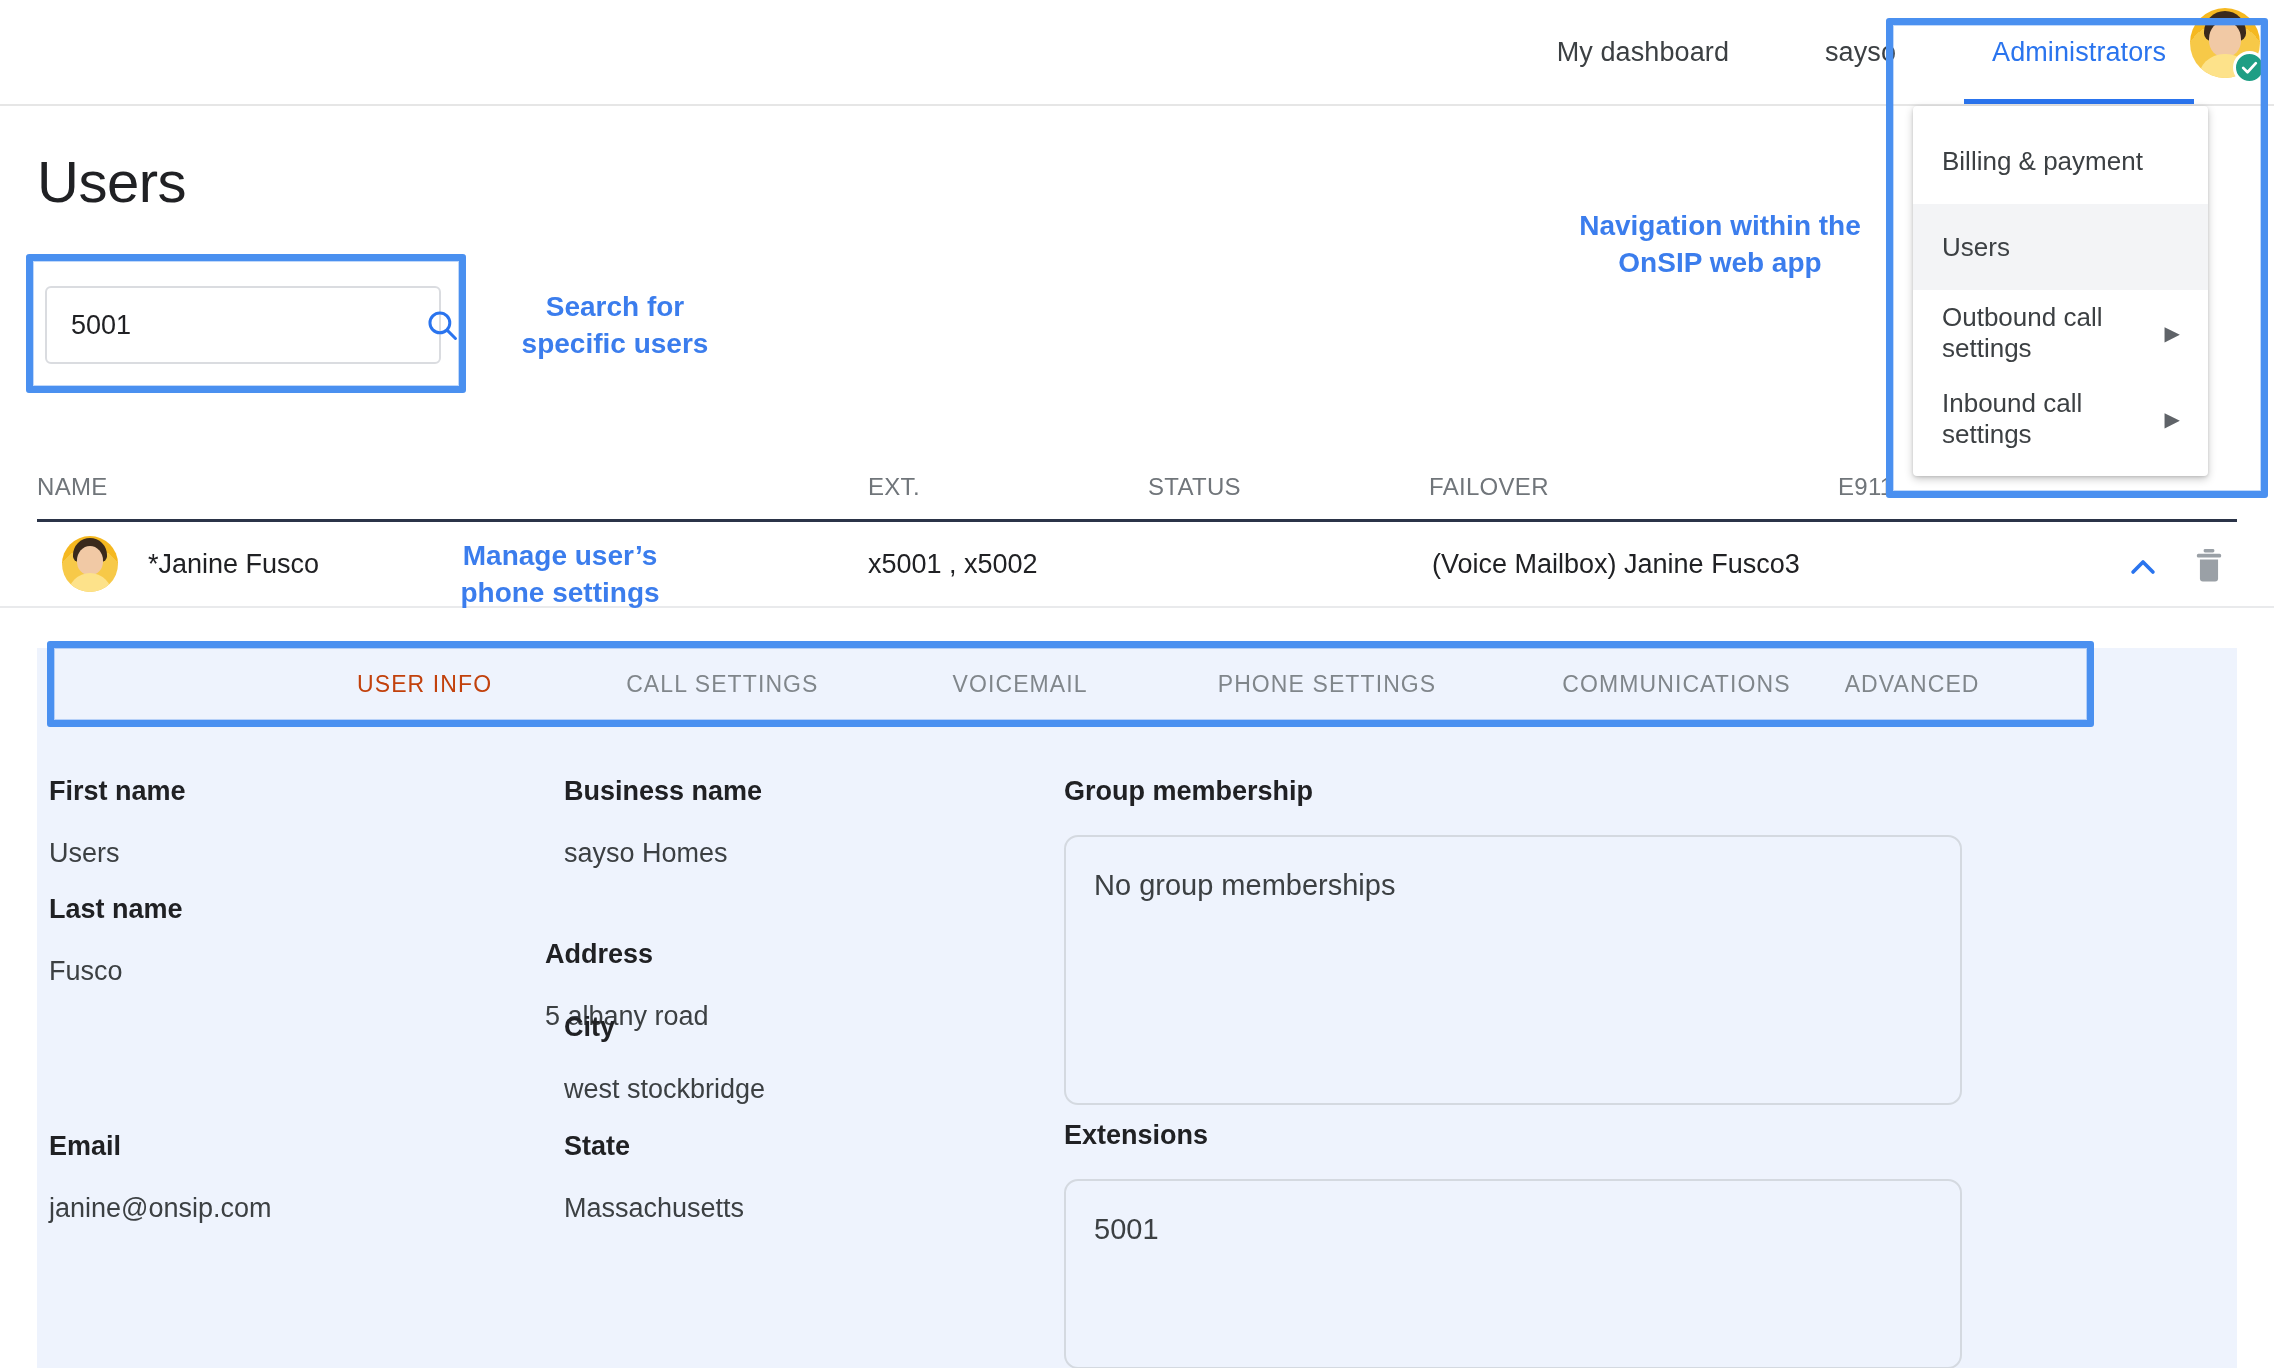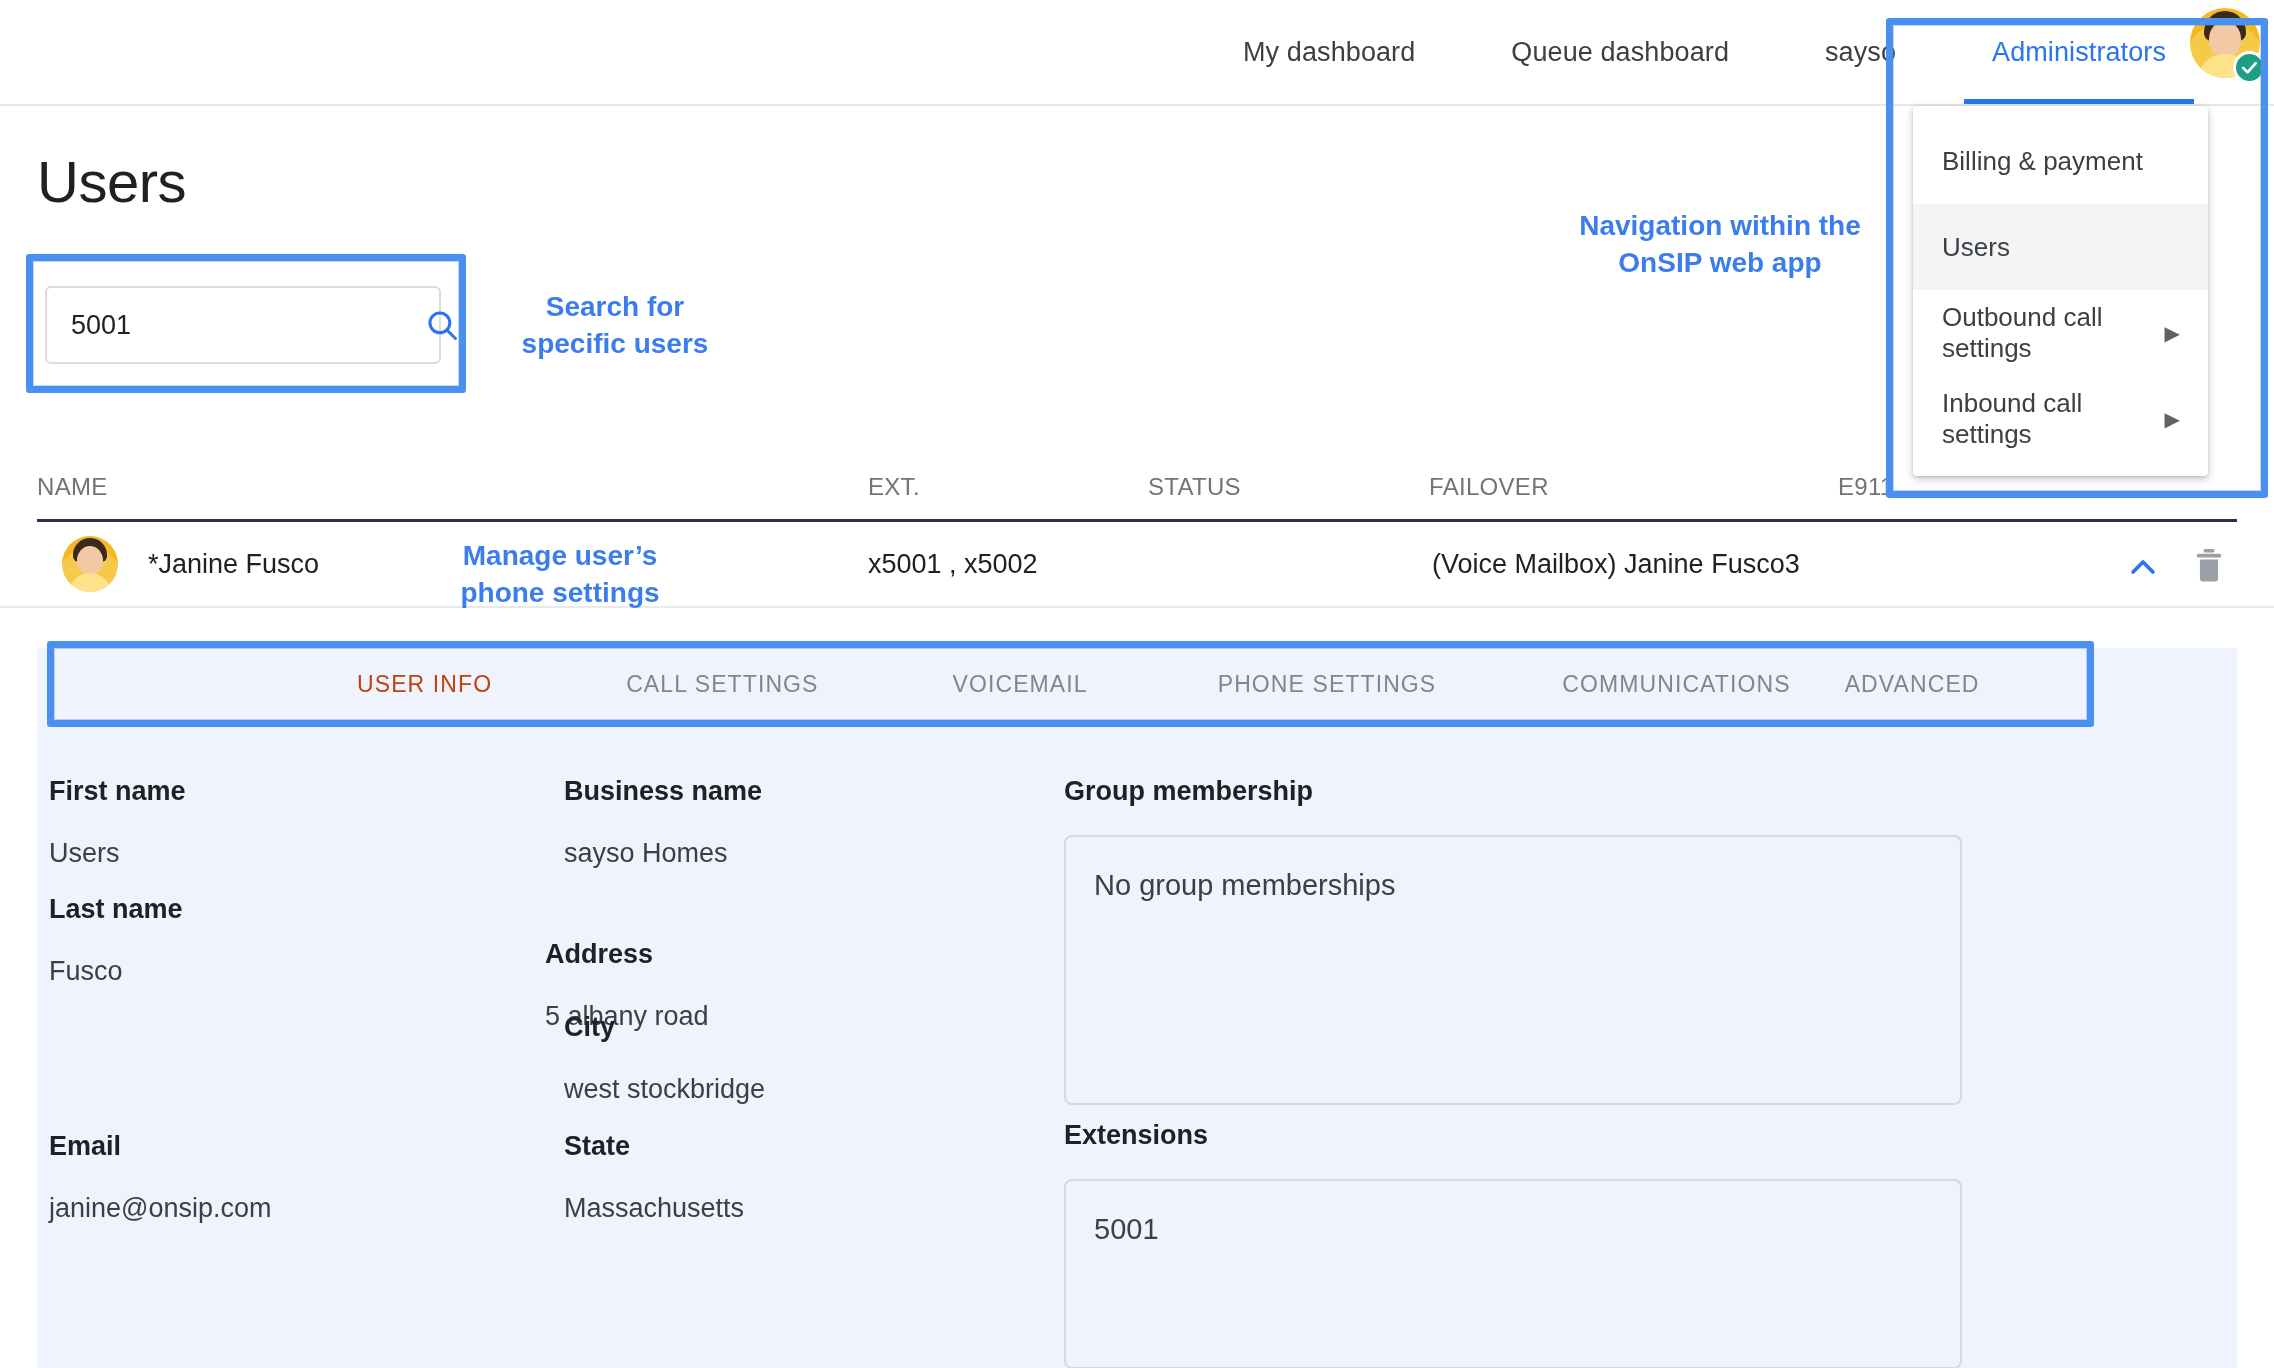--- a/index.html
+++ b/index.html
@@ -189,9 +189,6 @@
     <div class="nav-items">
       <div class="nav-item">
         <span>My dashboard</span>
-      </div>
-      <div class="nav-item">
-        <span>Queue dashboard</span>
       </div>
       <div class="nav-item">
         <span>sayso</span>

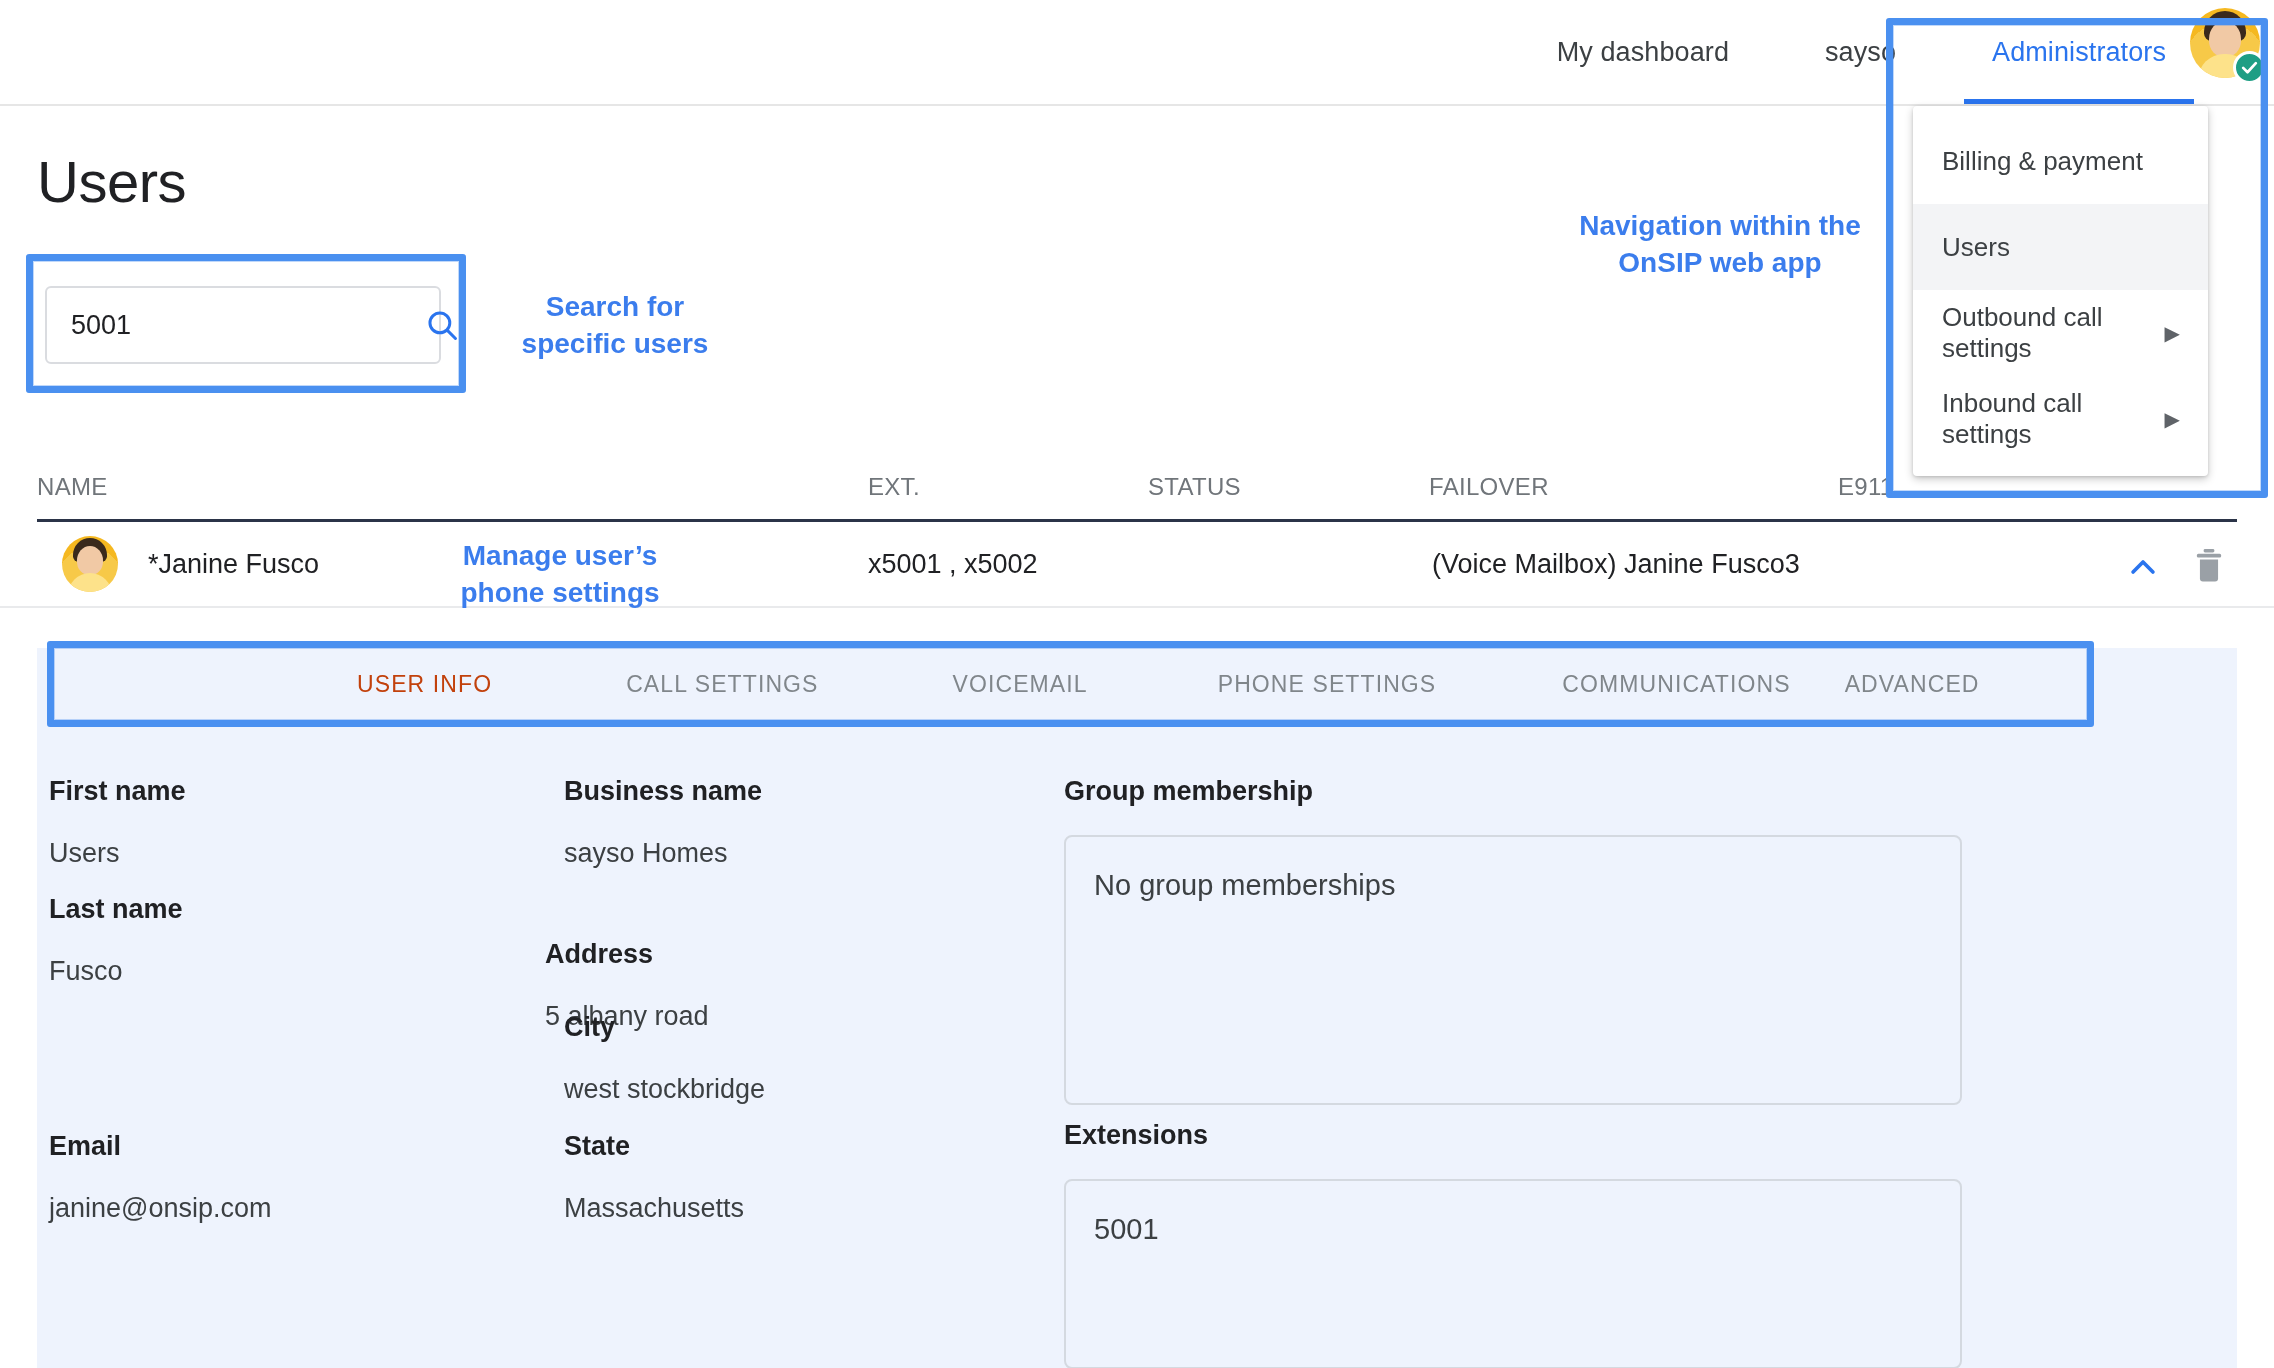--- a/index.html
+++ b/index.html
@@ -168,7 +168,7 @@
     position: absolute; font-size: 27px; font-weight: 700; color: #202124;
   }
   .panel-box {
-    position: absolute; border: 2px solid #d4d9e0; border-radius: 8px;
+    position: absolute; border: 2px solid #d4d9e0; border-radius: 14px;
     background: transparent;
   }
   .panel-box .panel-text {

